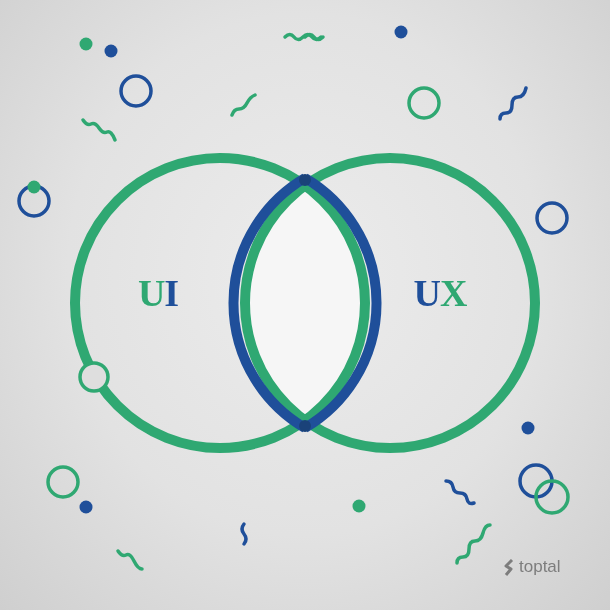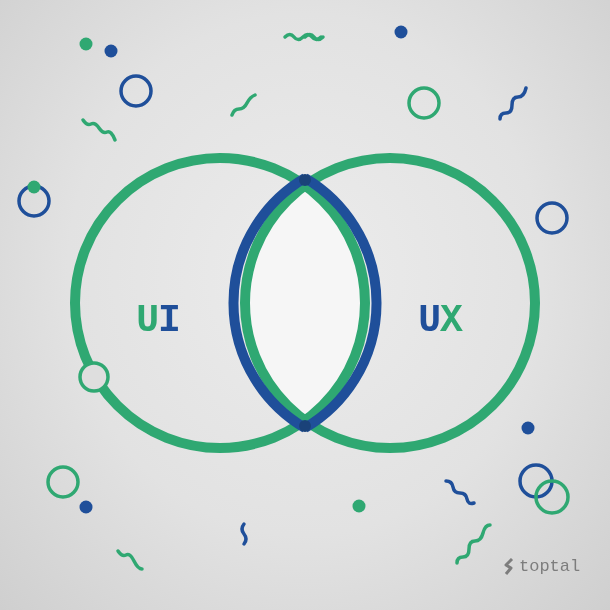--- a/index.html
+++ b/index.html
@@ -10,8 +10,8 @@
   }
   svg { position: absolute; left: 0; top: 0; }
   .label {
-    position: absolute; top: 296px; height: 50px; line-height: 50px;
-    font-family: Liberation Mono, monospace; font-weight: bold; font-size: 38px;
+    position: absolute; top: 268px; height: 50px; line-height: 50px;
+    font-family: Liberation Serif, serif; font-weight: bold; font-size: 38px;
     letter-spacing: -1px; text-align: center;
   }
   .g { color: #2fa872; }

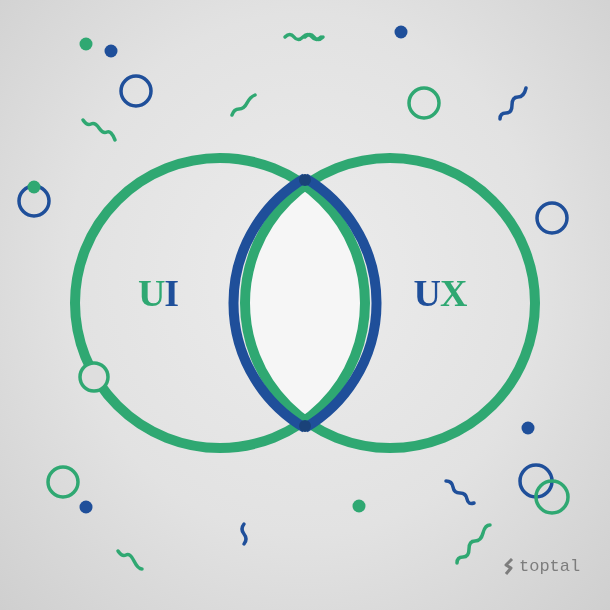--- a/index.html
+++ b/index.html
@@ -18,7 +18,7 @@
   .b { color: #1f4f9a; }
   .brand {
     position: absolute; left: 503px; top: 557px;
-    font-family: Liberation Mono, monospace; font-size: 17px; color: #7d7d7d;
+    font-family: Liberation Sans, sans-serif; font-size: 17px; color: #7d7d7d;
     display: flex; align-items: flex-end; gap: 2px;
   }
 </style>

